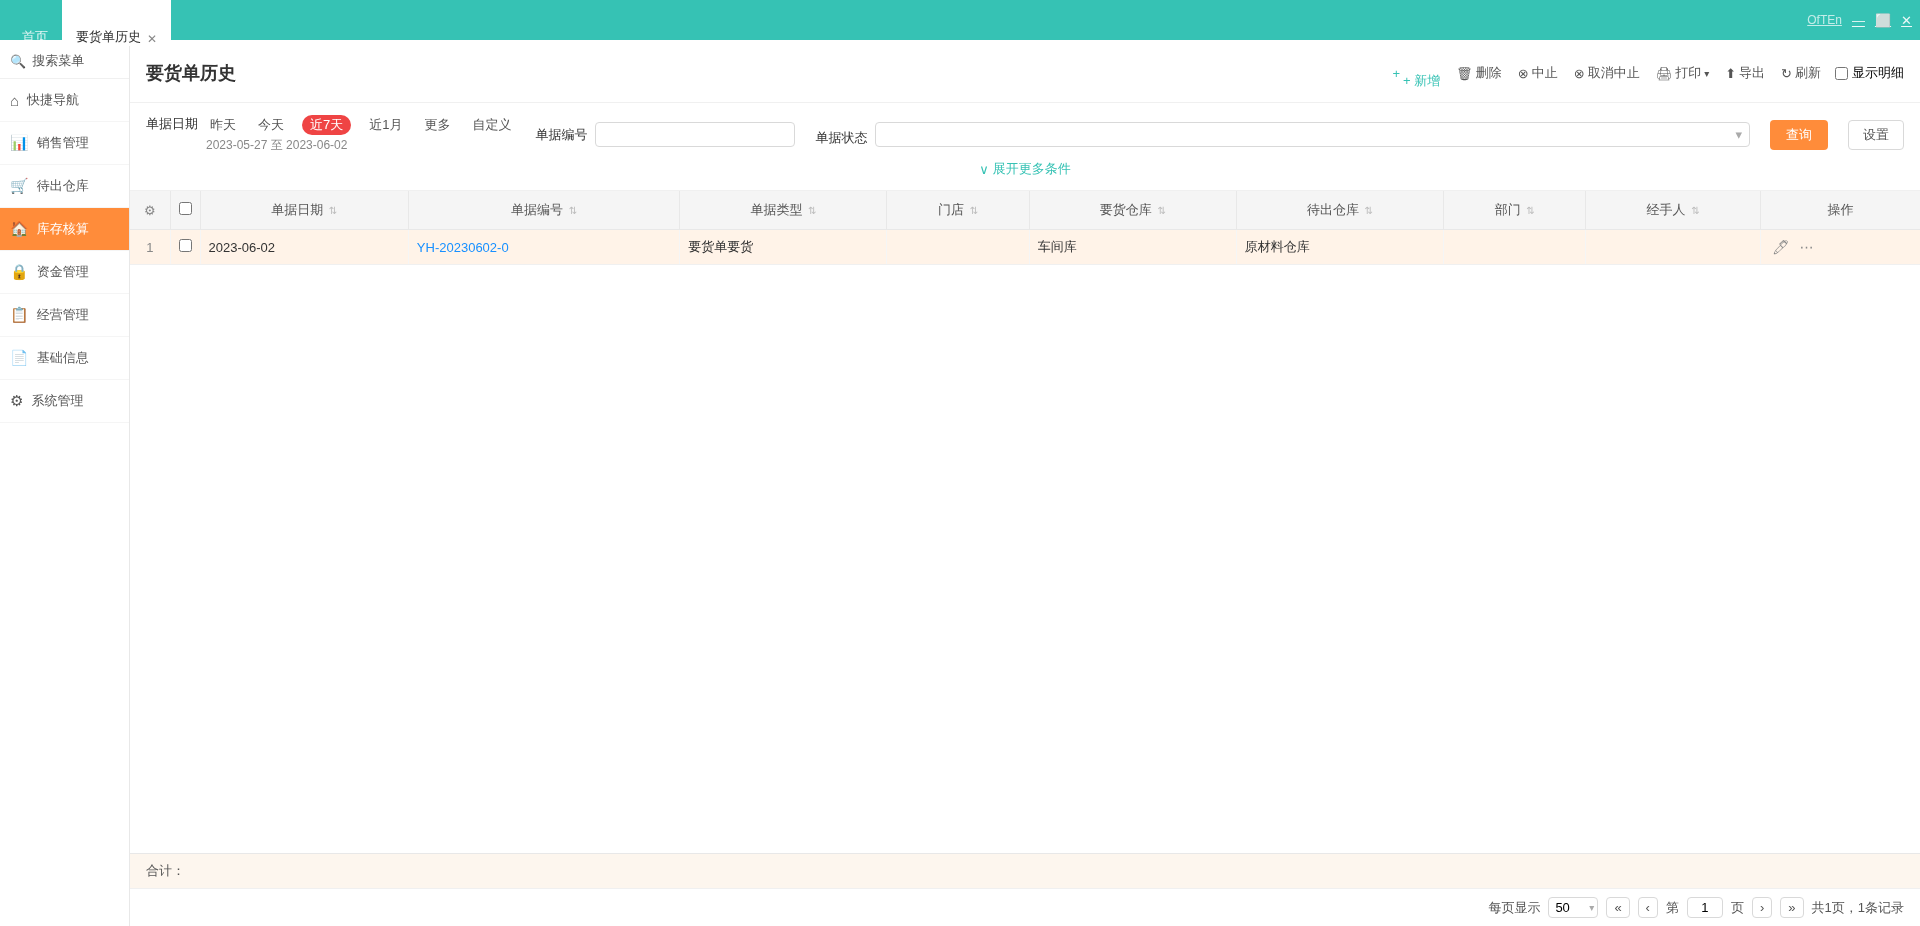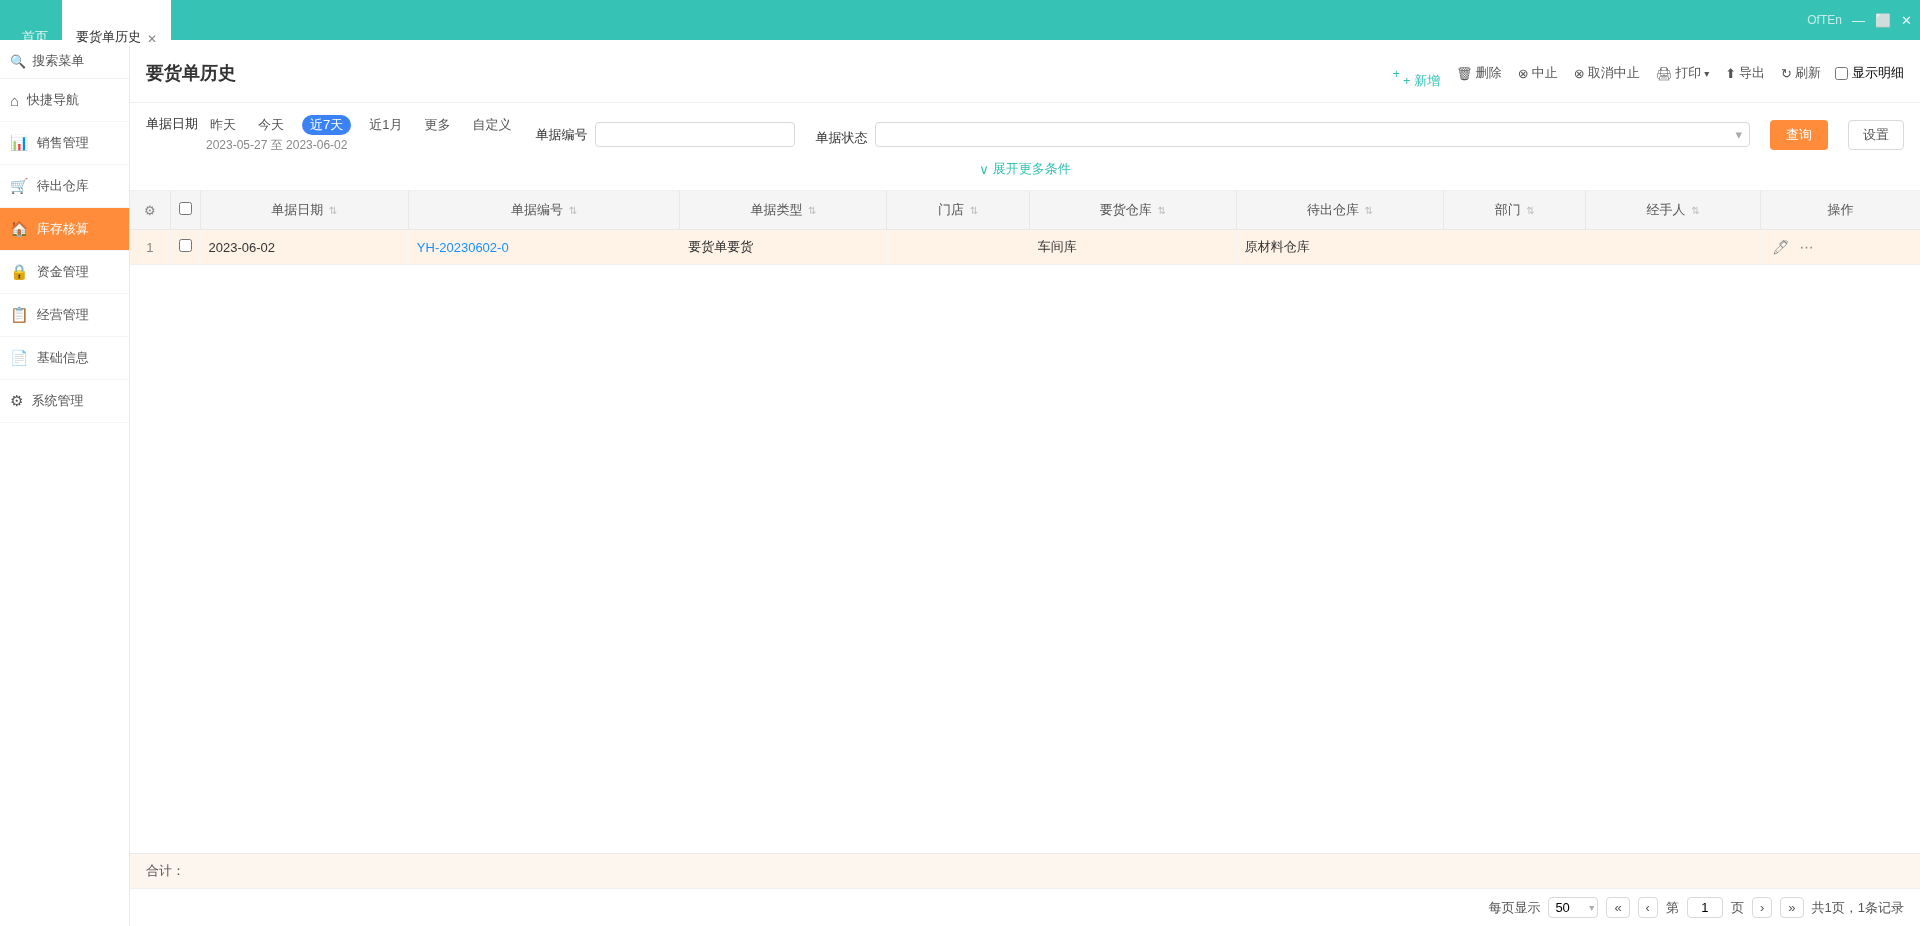--- a/index.html
+++ b/index.html
@@ -47,7 +47,7 @@
       color: rgba(255,255,255,0.9);
       font-size: 13px;
     }
-    .top-bar-right span { cursor: pointer; }
+    .top-bar-right span { cursor: pointer; text-decoration: underline; }
 
     
     .main-layout {

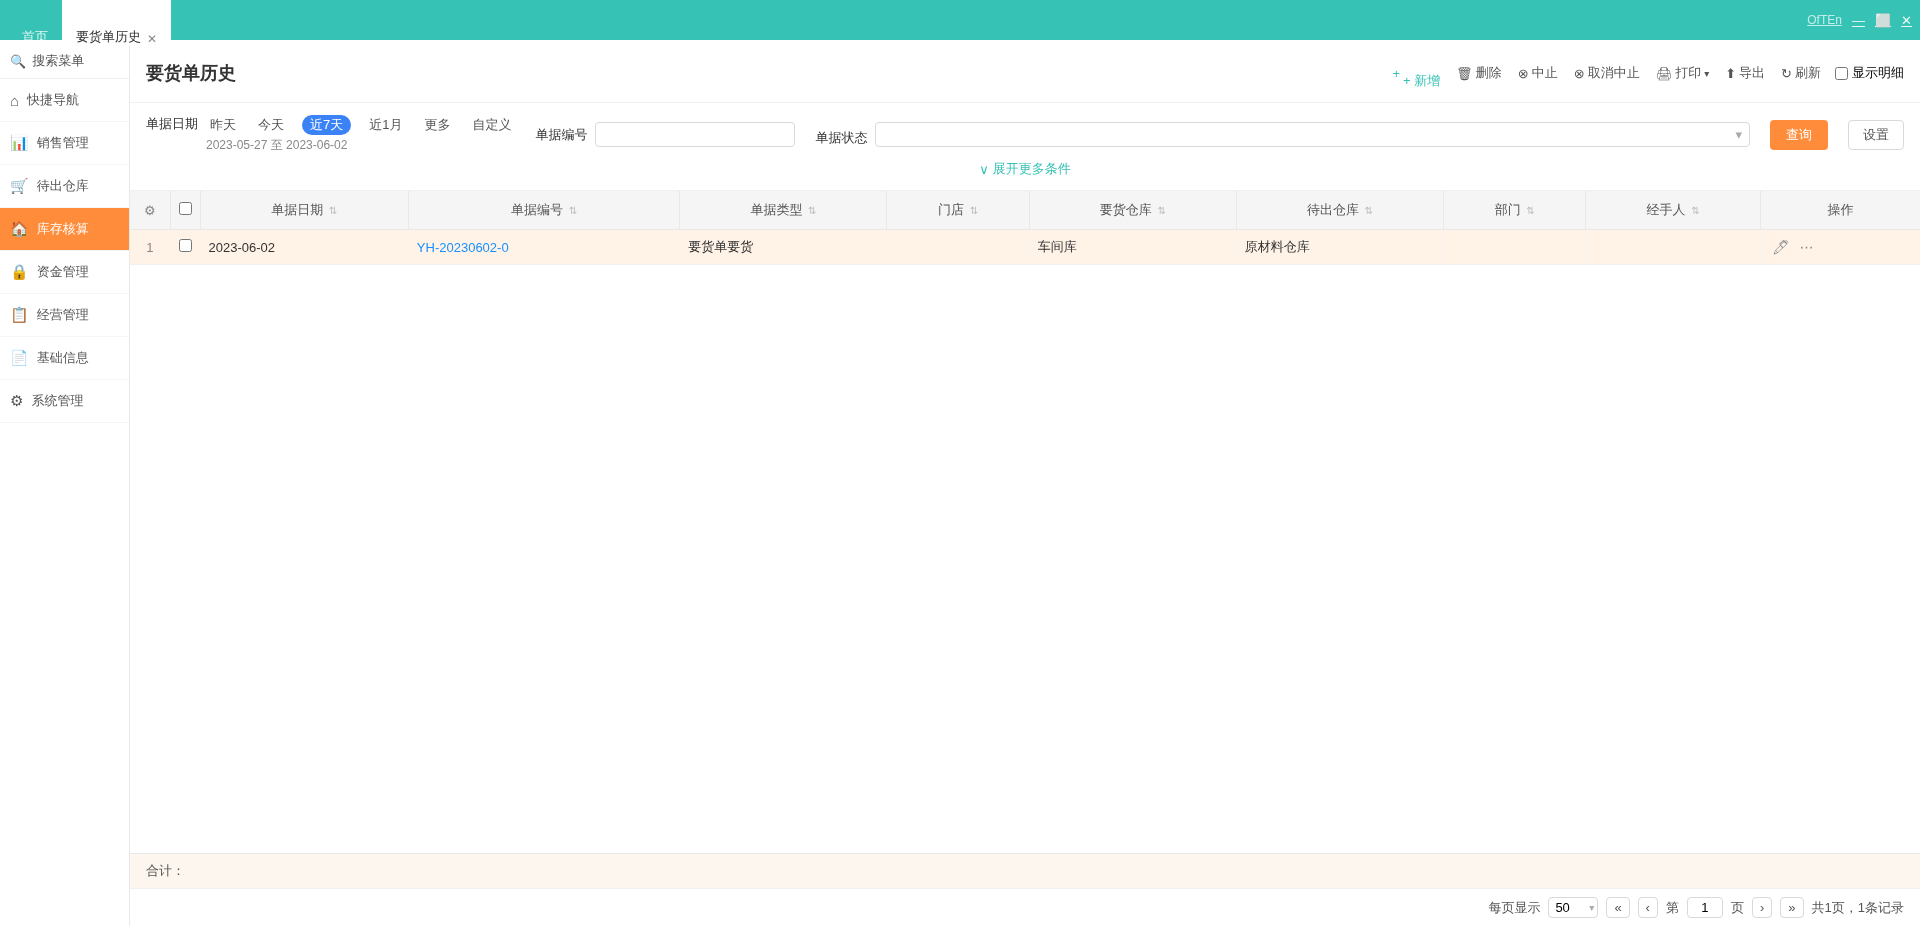--- a/index.html
+++ b/index.html
@@ -182,7 +182,7 @@
       border-radius: 3px;
     }
     .date-shortcut.active {
-      background: #3b82f6;
+      background: #ef4444;
       color: #fff;
       border-radius: 10px;
       padding: 1px 8px;

